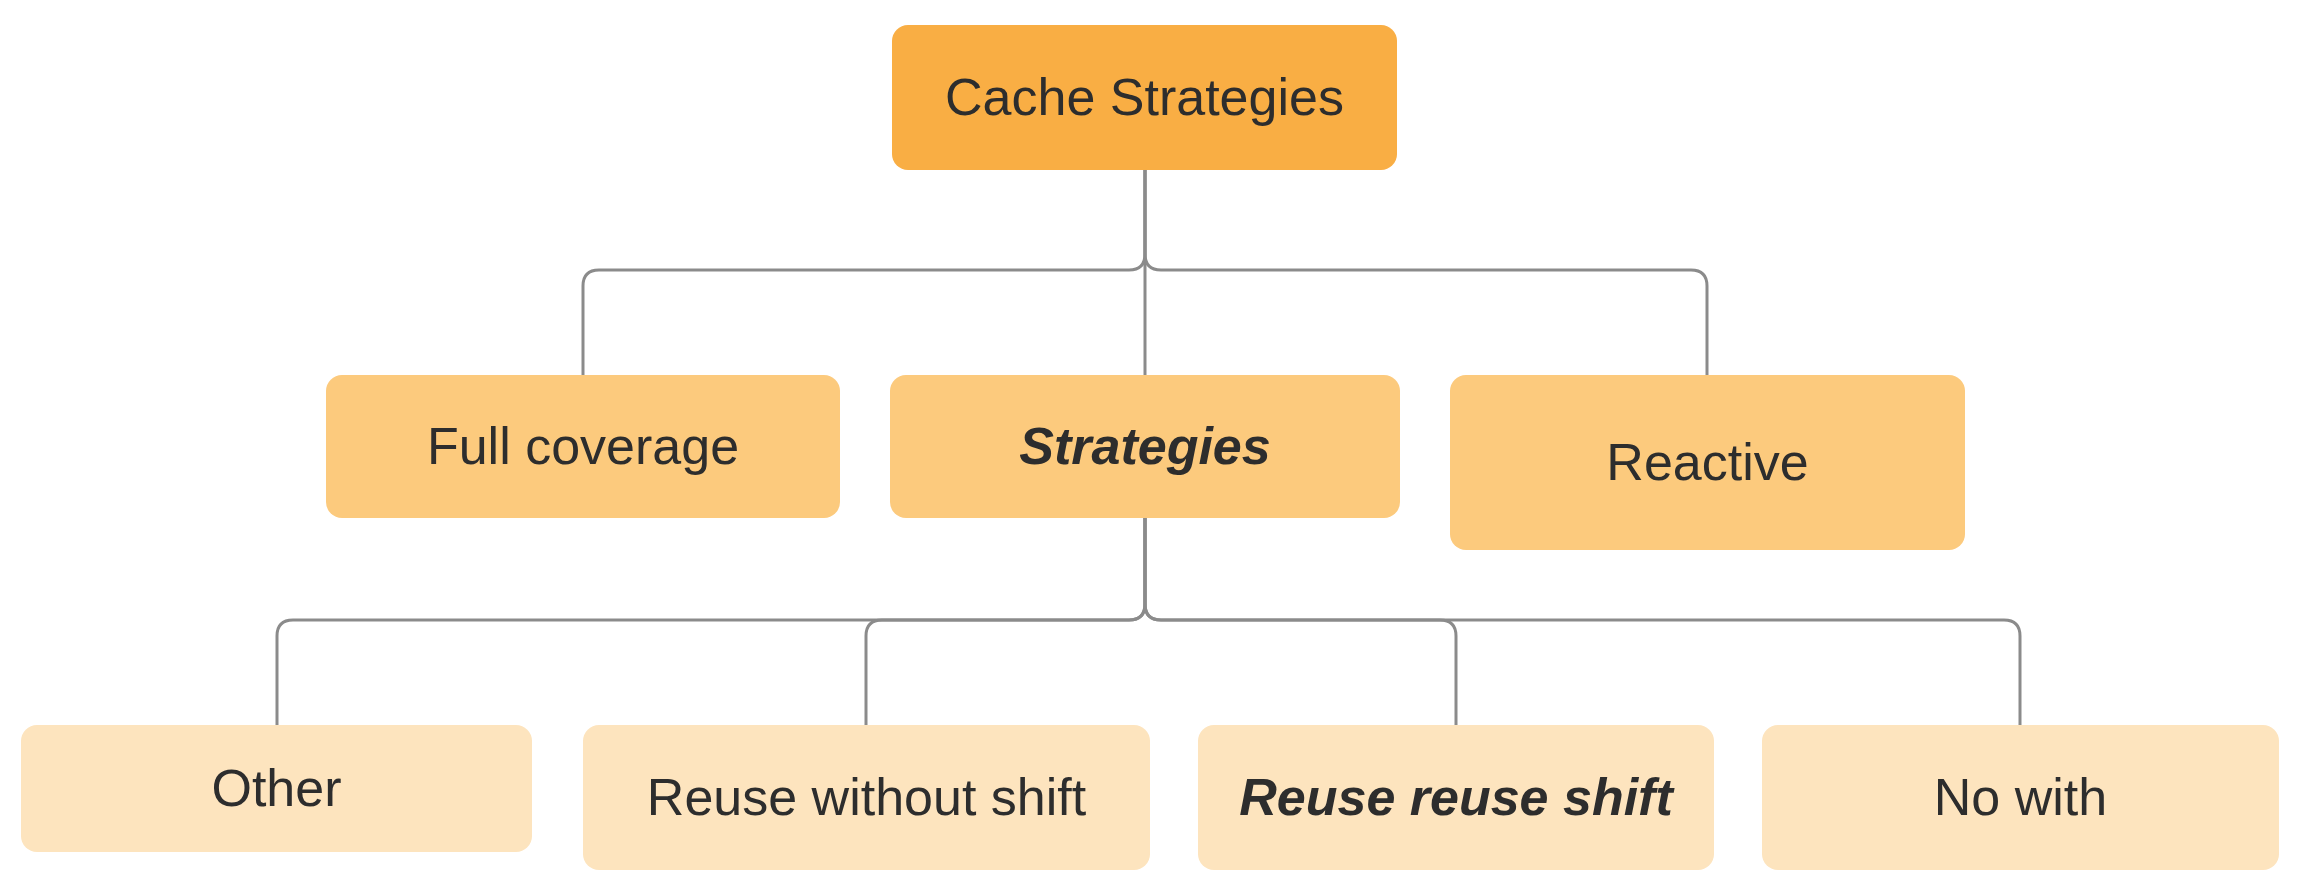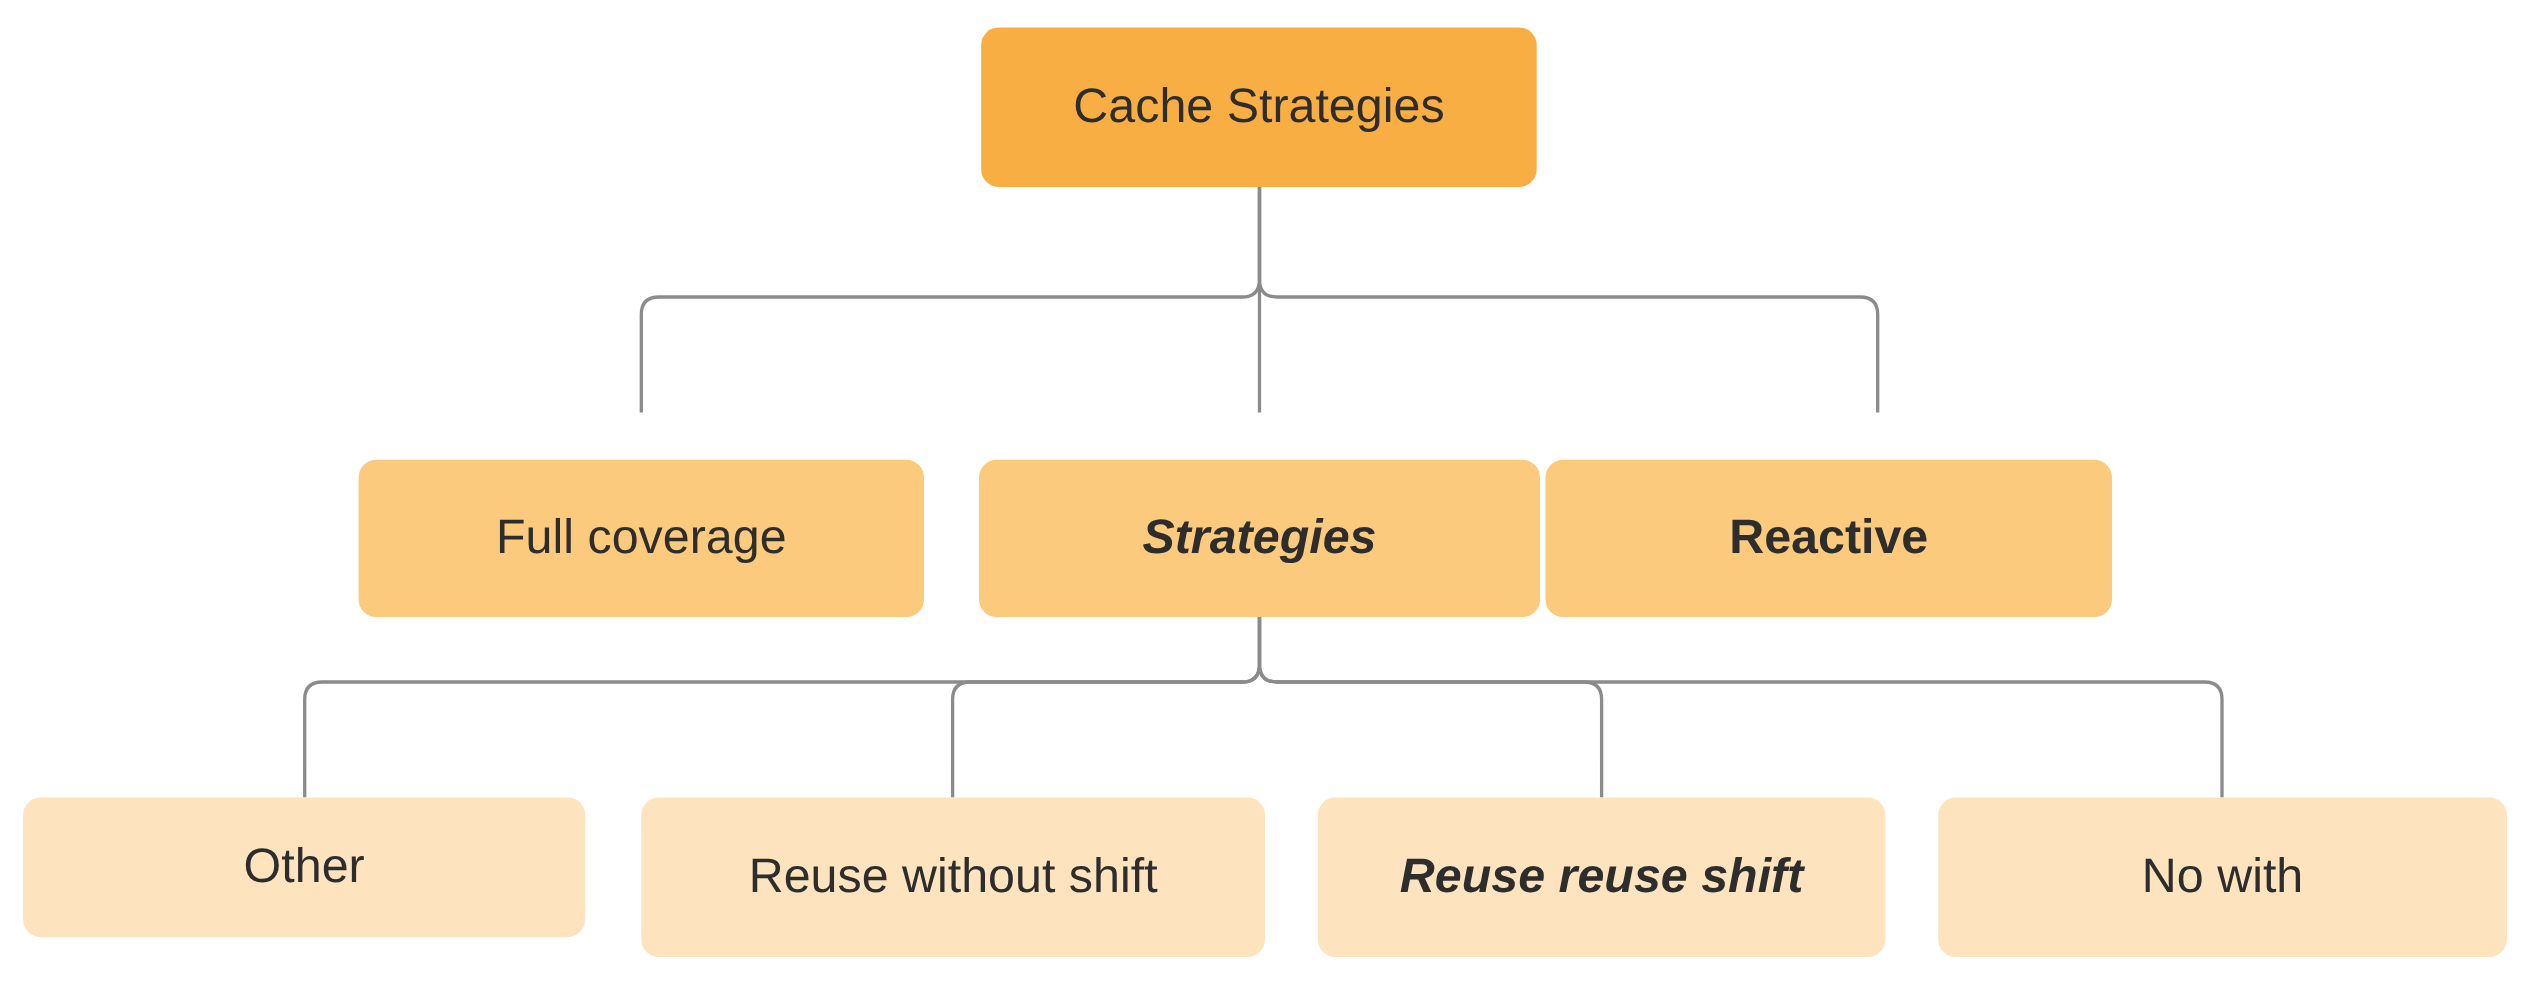--- a/index.html
+++ b/index.html
@@ -31,7 +31,7 @@
     display:flex;align-items:center;justify-content:center;
     border-radius:16px;
     color:var(--text);
-    font-size:44px;
+    font-size:52px;
     line-height:1.15;
     text-align:center;
     box-sizing:border-box;

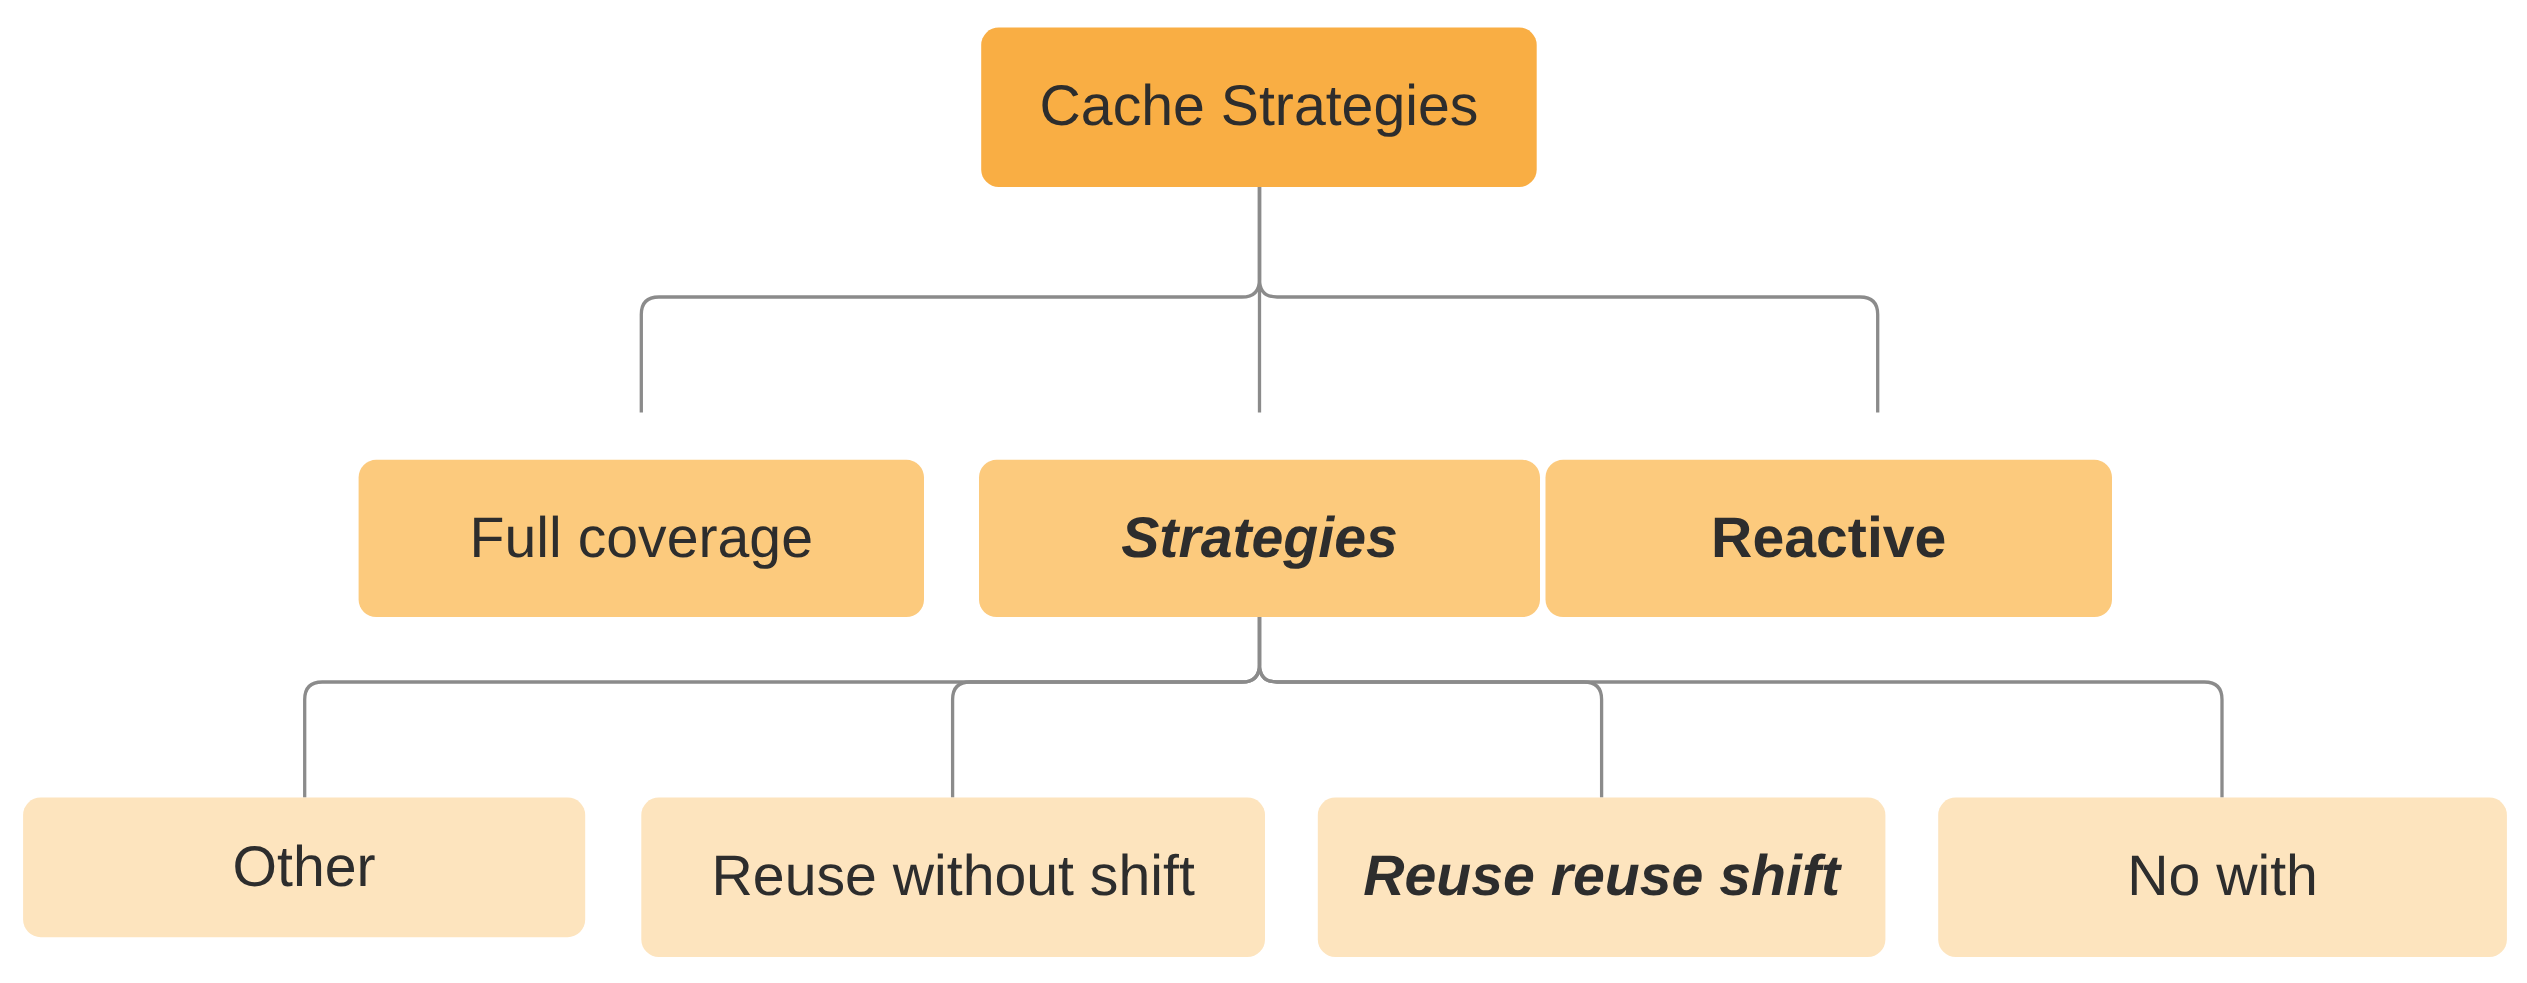--- a/index.html
+++ b/index.html
@@ -37,7 +37,7 @@
     box-sizing:border-box;
   }
   .node.l1{background:var(--level1-fill);}
-  .node.l2{background:var(--level2-fill);margin-top:43px;}
+  .node.l2{background:var(--level2-fill);}
   .node.l3{background:var(--level3-fill);}
   .node .label{pointer-events:none;}
   .emphasized{font-weight:700;font-style:italic;}

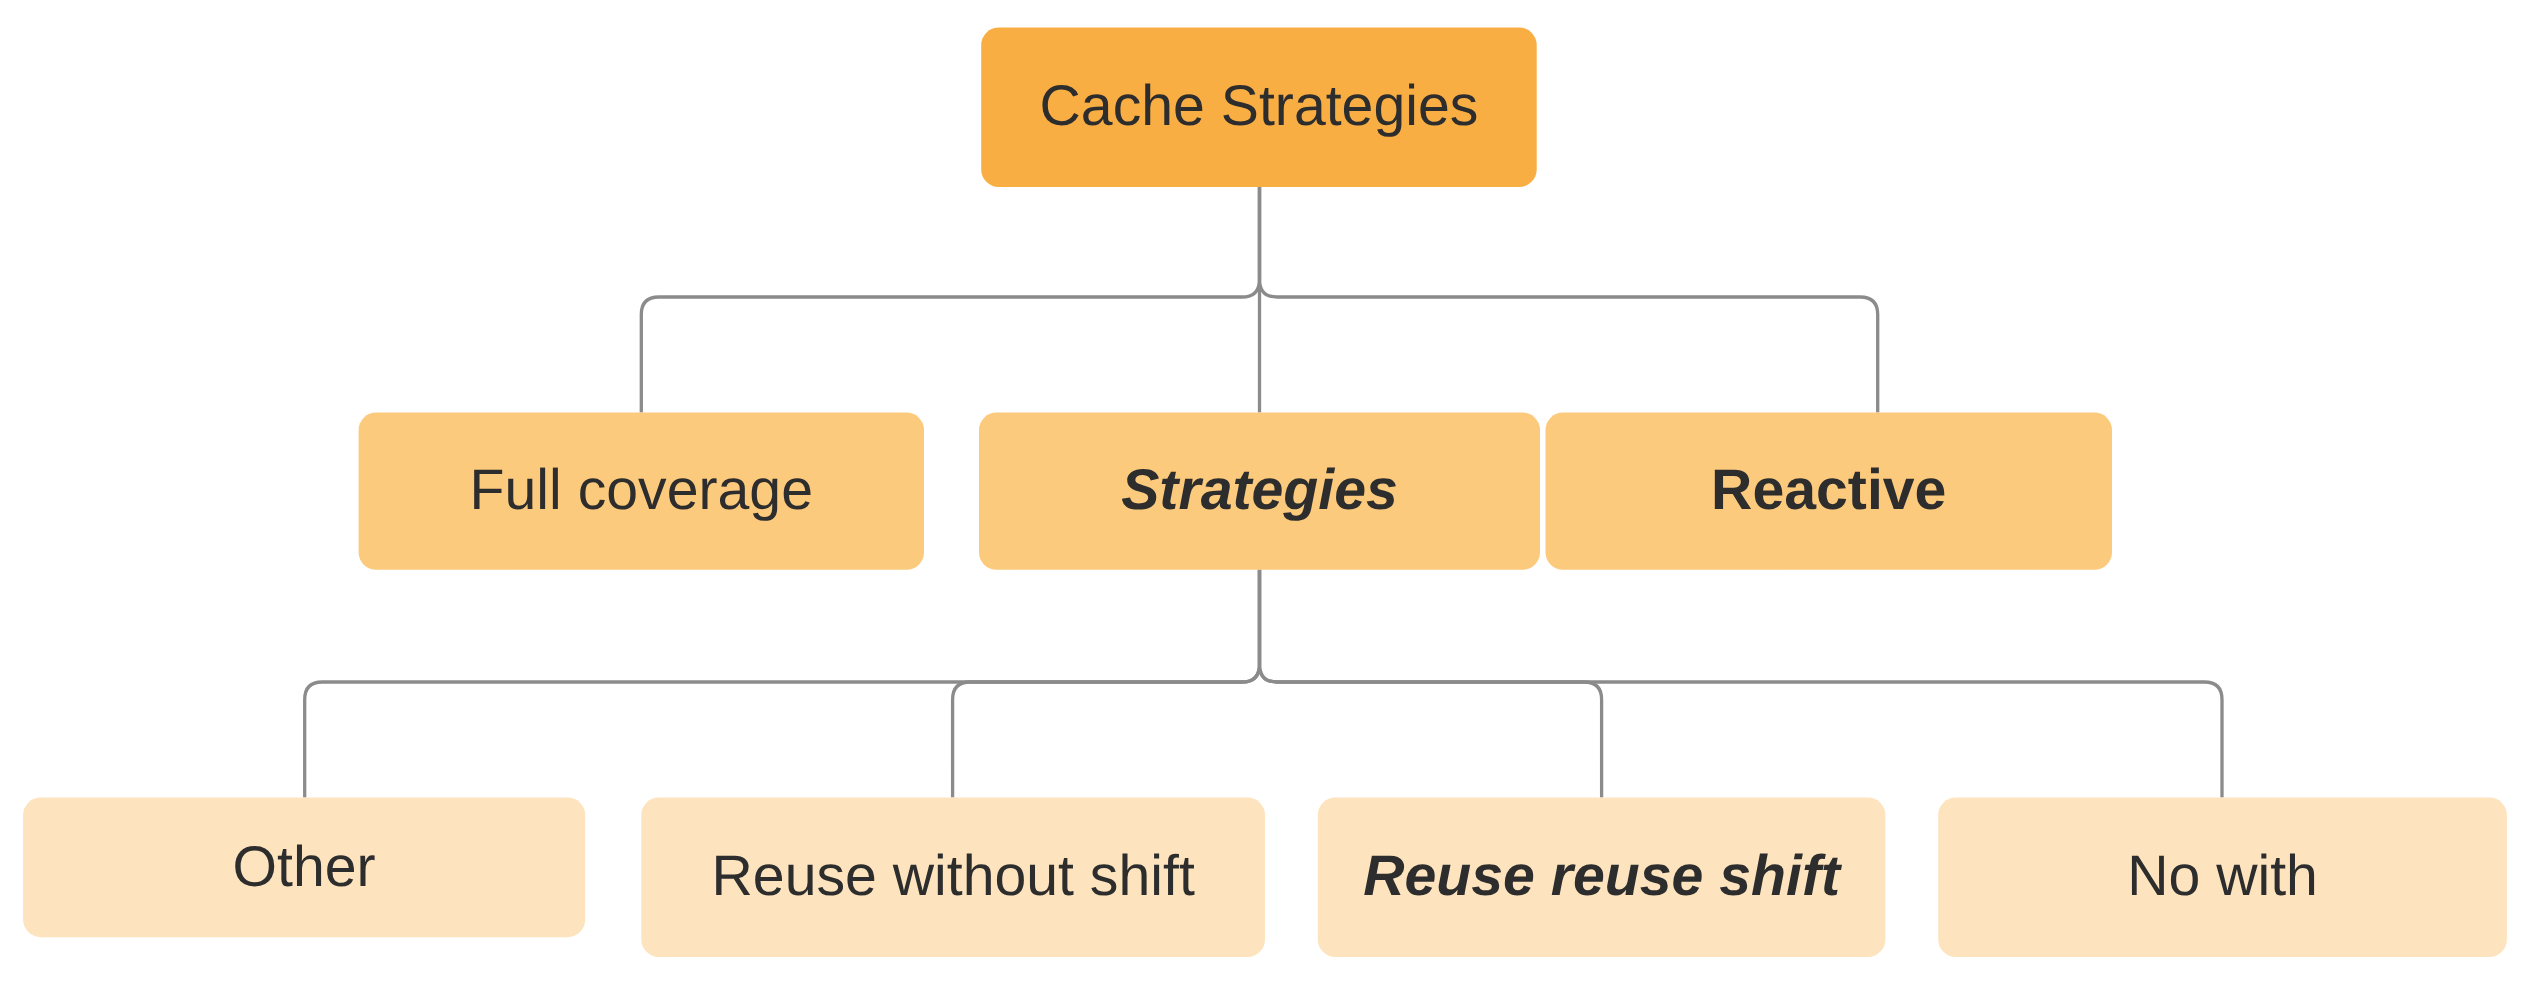--- a/index.html
+++ b/index.html
@@ -69,7 +69,7 @@
   <div class="node l2" style="left:890px;top:375px;width:510px;height:143px;">
     <span class="label emphasized">Strategies</span>
   </div>
-  <div class="node l2" style="left:1405px;top:375px;width:515px;height:143px;font-weight:bold;">
+  <div class="node l2" style="left:1450px;top:375px;width:515px;height:175px;">
     <span class="label">Reactive</span>
   </div>
 

